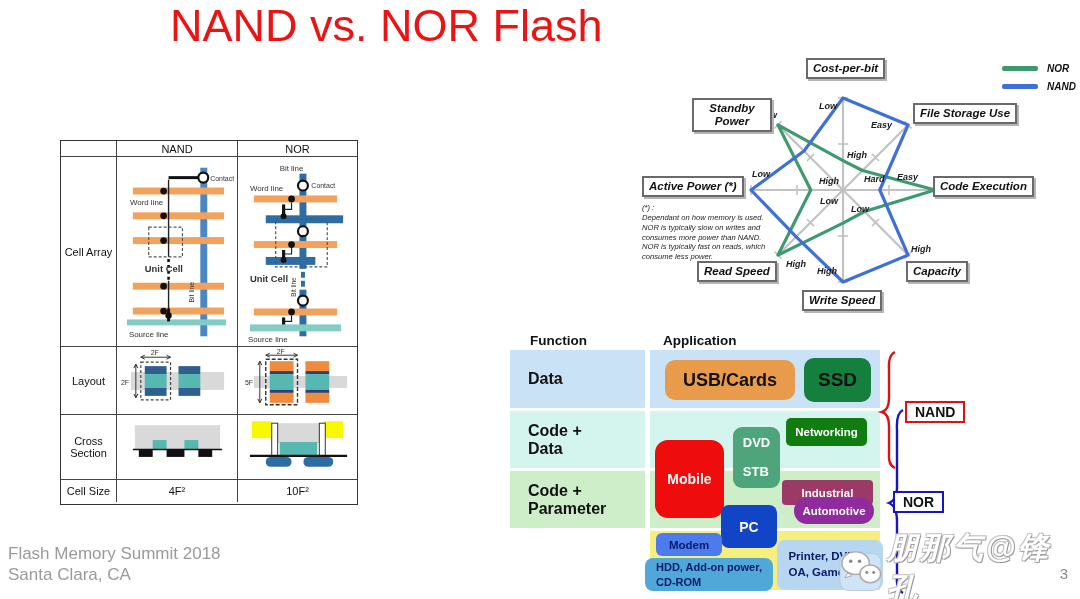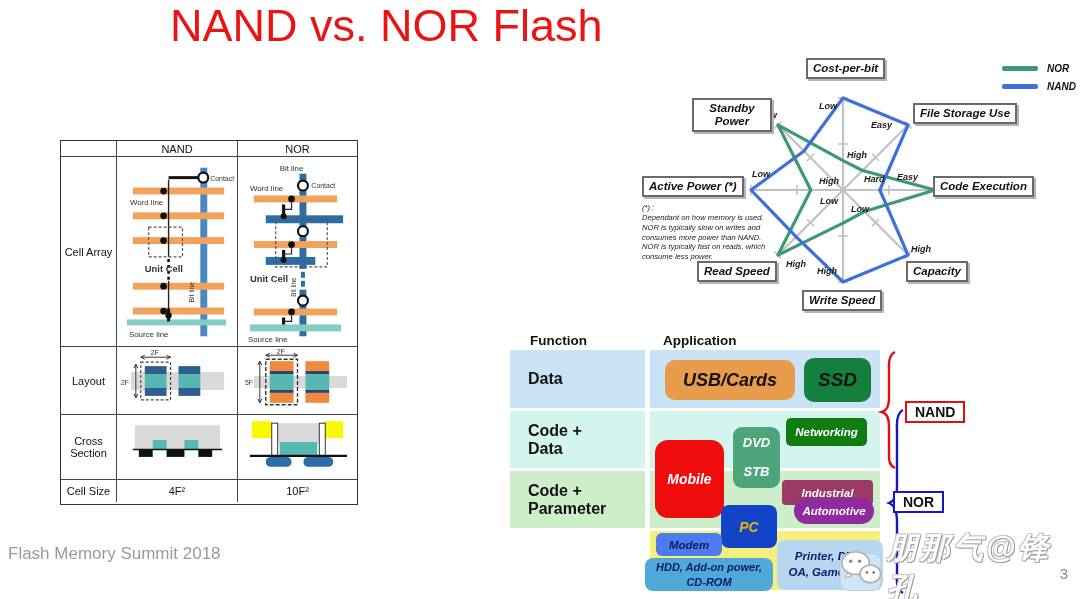--- a/index.html
+++ b/index.html
@@ -64,7 +64,7 @@
   .r1{top:20px;height:58px;} .r2{top:81px;height:57px;}
   .r3{top:141px;height:57px;} .r4{top:201px;height:59px;}
   .appbox{position:absolute;display:flex;align-items:center;justify-content:center;
-          text-align:center;font-weight:bold;box-sizing:border-box;z-index:2;font-style:italic;}
+          font-weight:bold;box-sizing:border-box;z-index:2;}
   .b-usb{left:160px;top:30px;width:130px;height:40px;border-radius:10px;font-size:18px;}
   .b-ssd{left:299px;top:28px;width:67px;height:44px;border-radius:10px;font-size:19px;}
   .b-net{left:281px;top:88px;width:81px;height:28px;border-radius:5px;font-size:11.5px;}

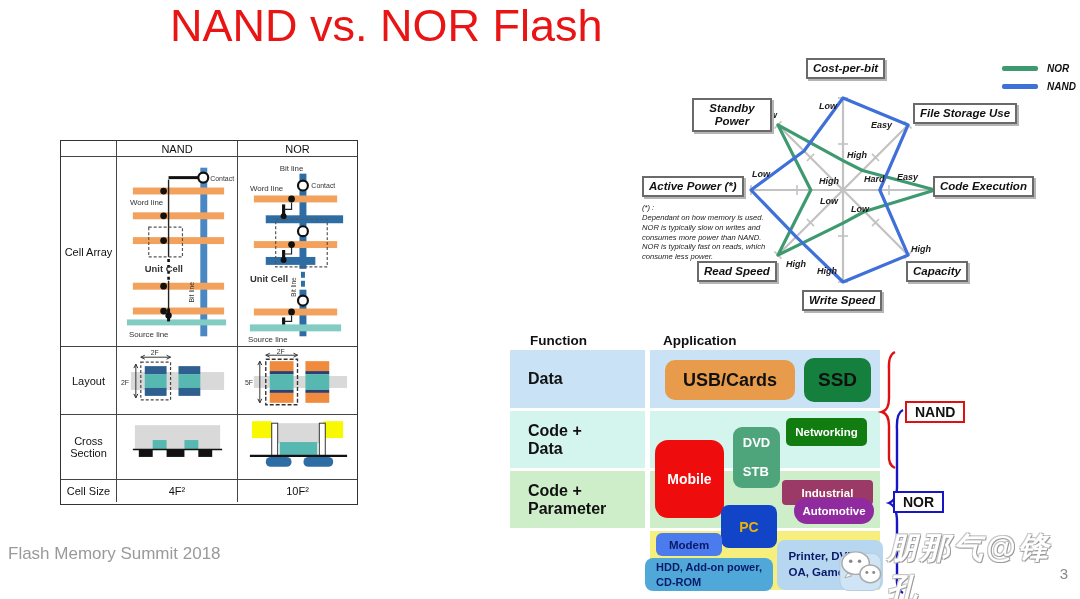--- a/index.html
+++ b/index.html
@@ -347,7 +347,7 @@
     <div class="appbox b-mobile" style="background-color: rgb(238, 12, 12); color: rgb(255, 255, 255);">Mobile</div>
     <div class="appbox b-ind" style="background-color: rgb(156, 58, 103); color: rgb(255, 255, 255);">Industrial</div>
     <div class="appbox b-auto" style="background-color: rgb(143, 43, 159); color: rgb(255, 255, 255); border-radius: 13px;">Automotive</div>
-    <div class="appbox b-pc" style="background-color: rgb(18, 68, 200); color: #eab308;">PC</div>
+    <div class="appbox b-pc" style="background-color: rgb(18, 68, 200); color: #fef9c3;">PC</div>
     <div class="appbox b-modem" style="background-color: rgb(75, 123, 236); color: rgb(10, 26, 106);">Modem</div>
     <div class="appbox b-hdd preline" style="background-color: rgb(79, 168, 216); color: rgb(10, 26, 106);">HDD, Add-on power,
 CD-ROM</div>

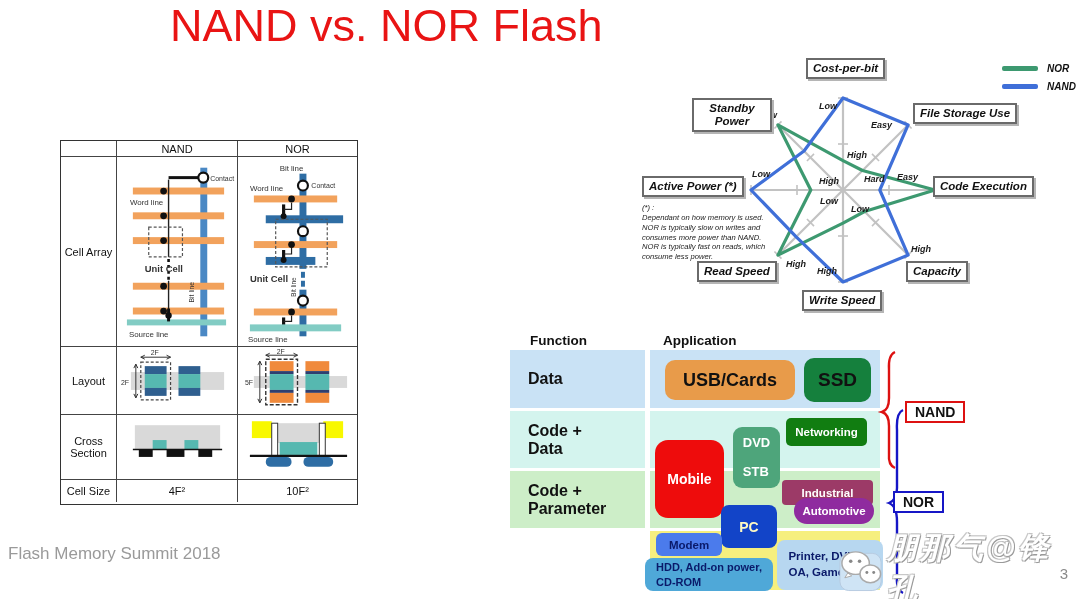--- a/index.html
+++ b/index.html
@@ -364,6 +364,7 @@
 
   <div class="footer">
     <div>Flash Memory Summit 2018</div>
+    <div>Santa Clara, CA</div>
   </div>
   <div class="pagenum">3</div>
 

